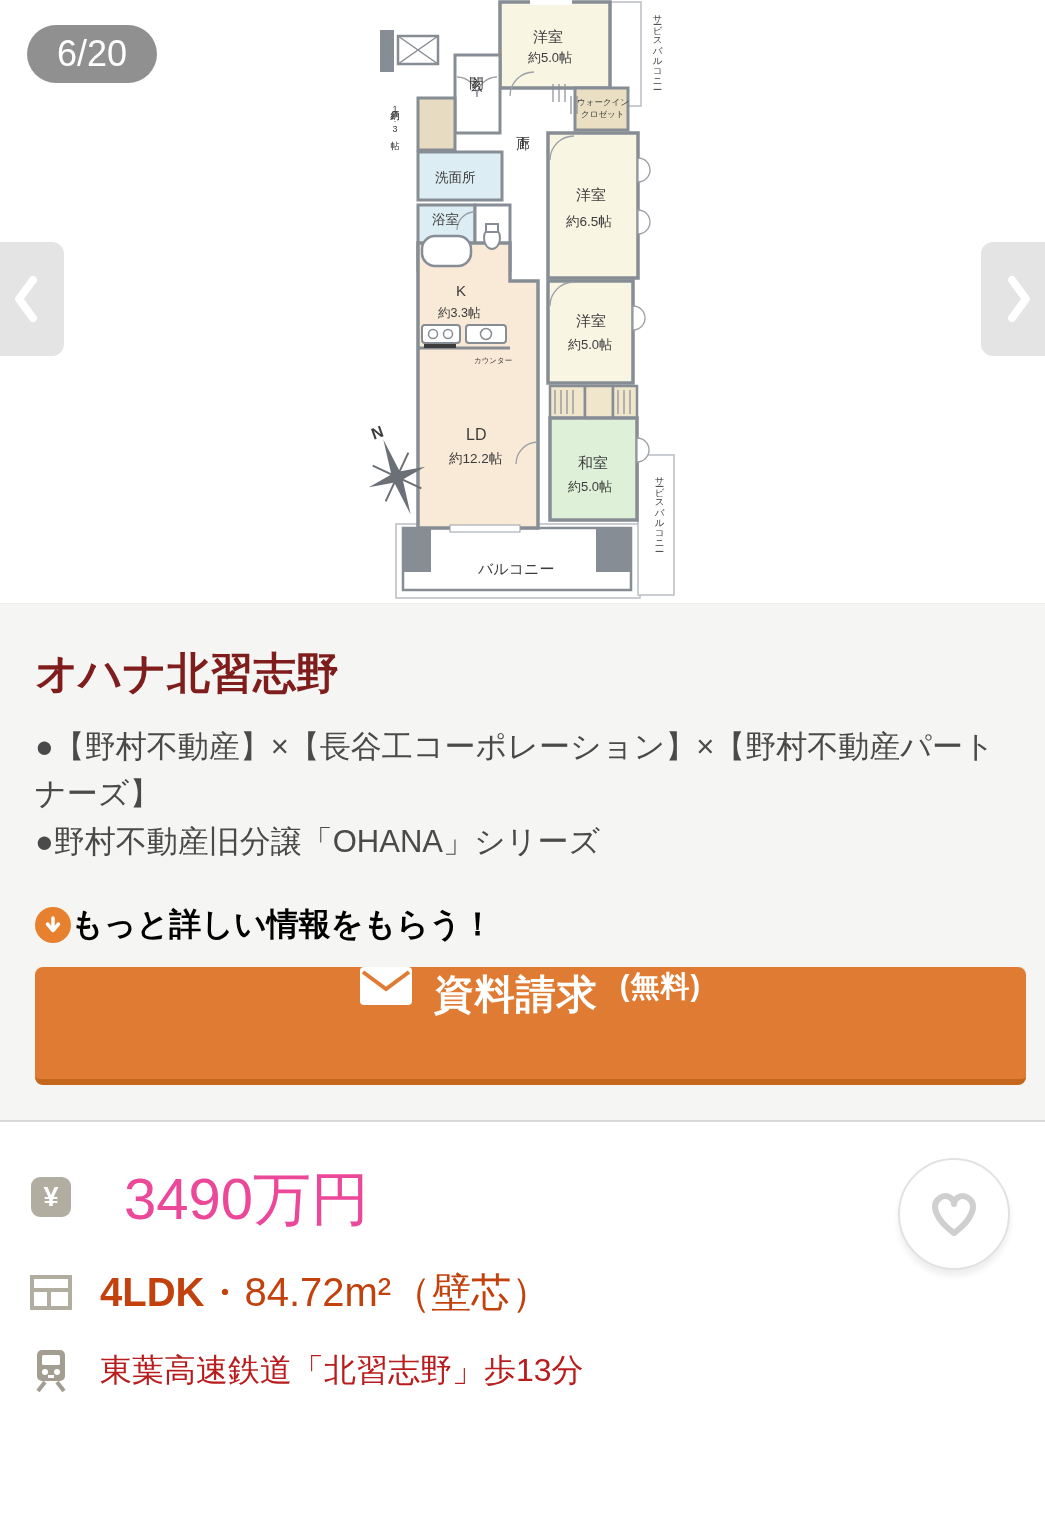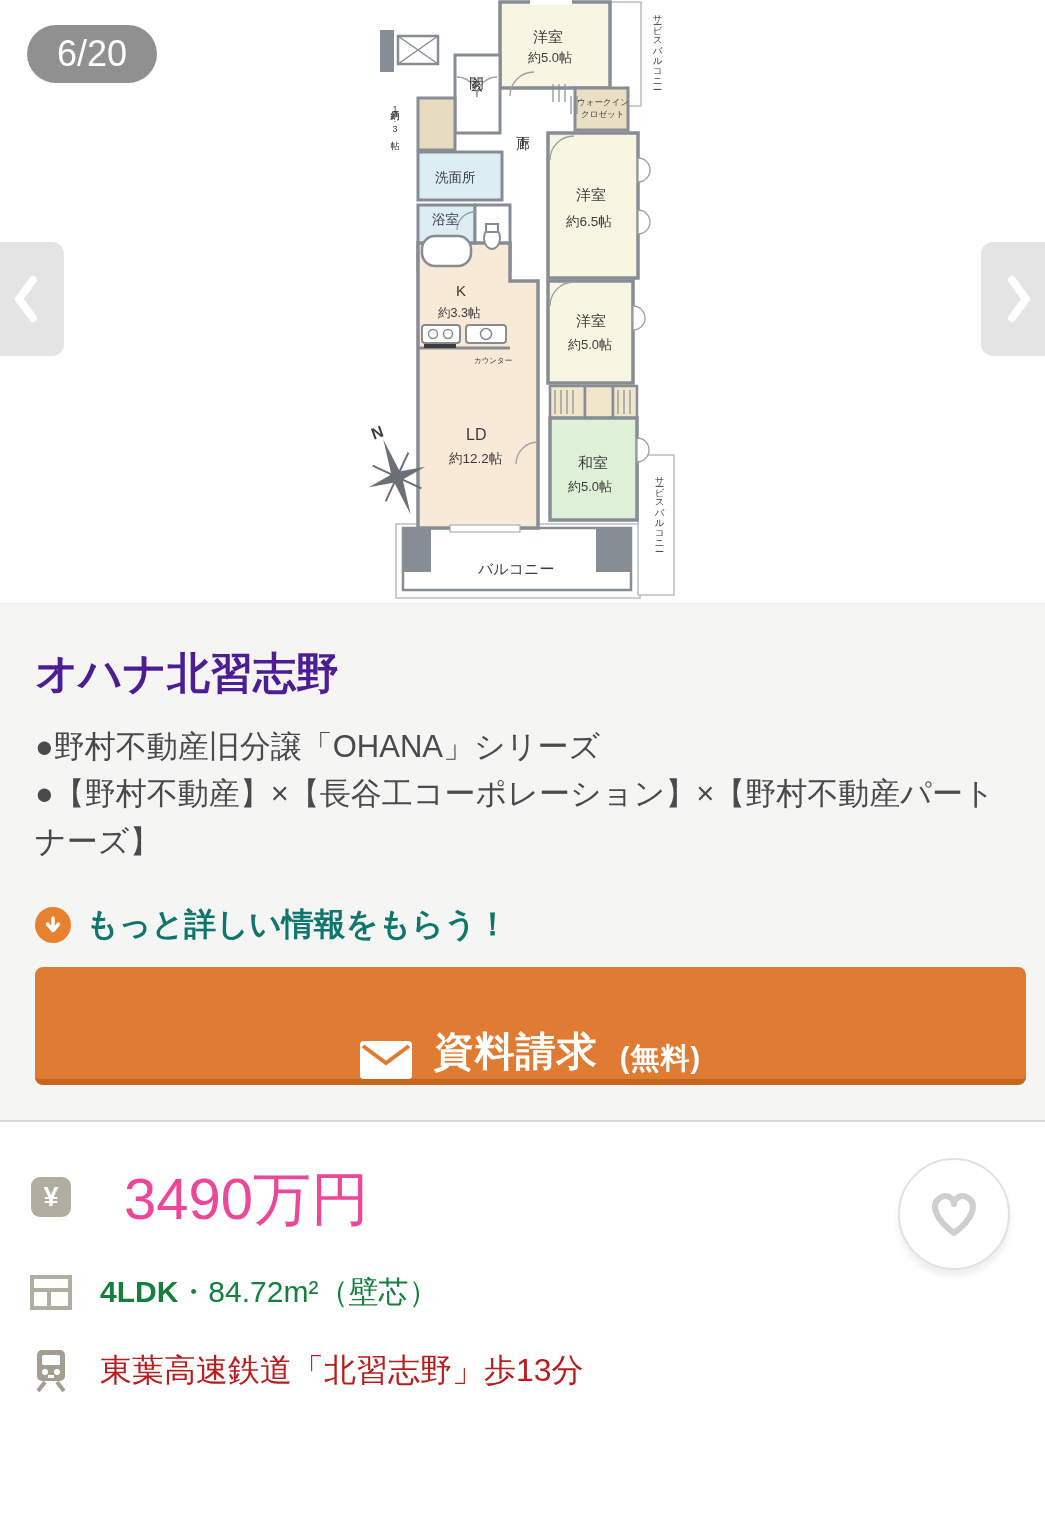--- a/index.html
+++ b/index.html
@@ -29,7 +29,7 @@
     background:#f5f5f4;border-top:1px solid #ececec;border-bottom:2px solid #d9d9d9;
     box-sizing:border-box;padding:46px 35px 0 35px;
   }
-  .prop-title{font-size:43px;font-weight:bold;color:#4c1d95;line-height:1.1;margin:0;}
+  .prop-title{font-size:43px;font-weight:bold;color:#7f1d1d;line-height:1.1;margin:0;}
   .prop-bullets{margin:26px 0 0 0;font-size:31px;color:#4a4a4a;line-height:1.52;max-width:975px;}
   .prop-bullets p{margin:0;}
   .cta-heading{

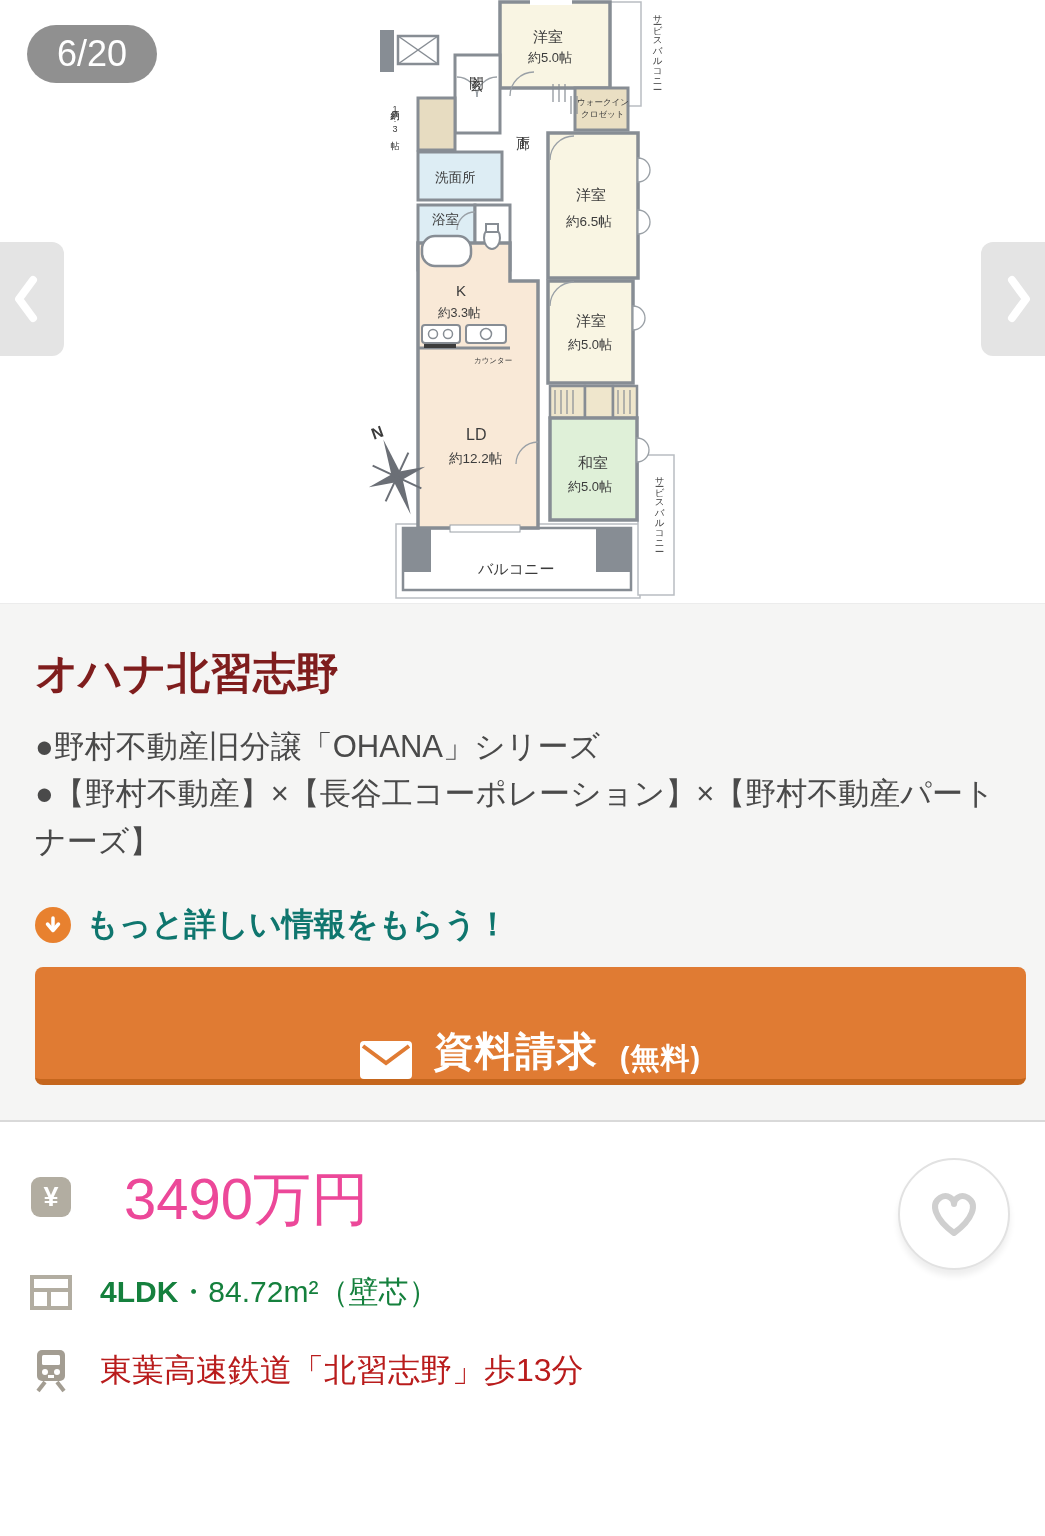--- a/index.html
+++ b/index.html
@@ -208,8 +208,8 @@
 <div class="info-section">
   <h1 class="prop-title">オハナ北習志野</h1>
   <div class="prop-bullets">
+    <p>●【野村不動産】×【長谷工コーポレーション】×【野村不動産パートナーズ】</p>
     <p>●野村不動産旧分譲「OHANA」シリーズ</p>
-    <p>●【野村不動産】×【長谷工コーポレーション】×【野村不動産パートナーズ】</p>
   </div>
   <div class="cta-heading">
     <span class="cta-circle">

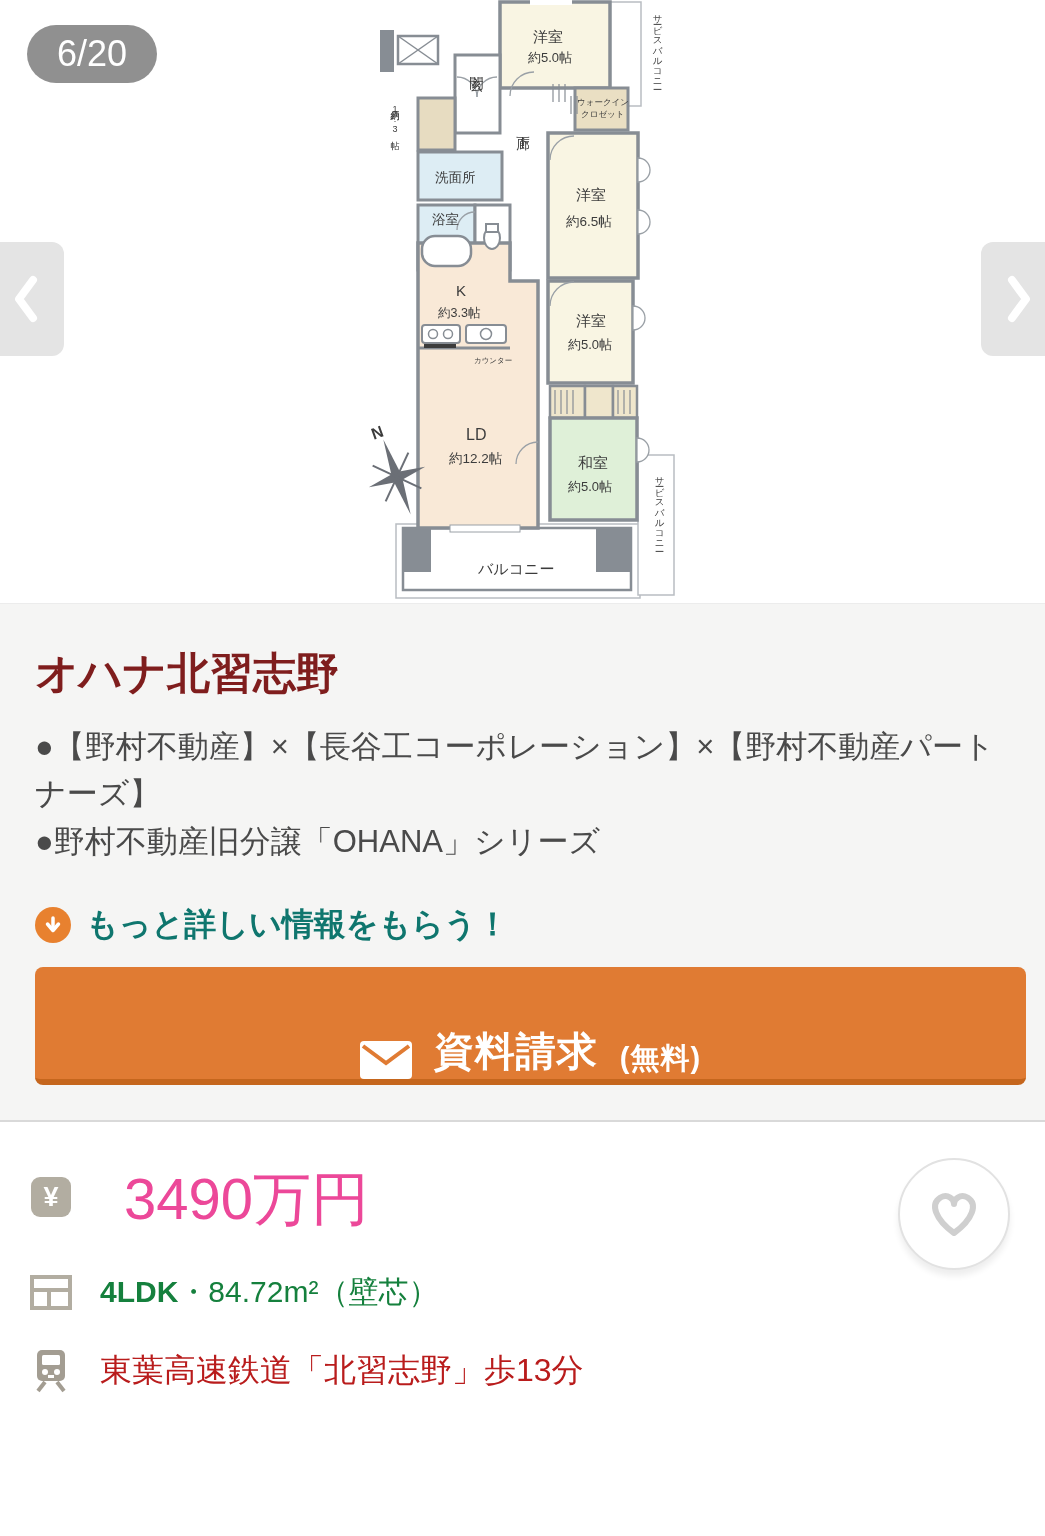--- a/index.html
+++ b/index.html
@@ -33,8 +33,8 @@
   .prop-bullets{margin:26px 0 0 0;font-size:31px;color:#4a4a4a;line-height:1.52;max-width:975px;}
   .prop-bullets p{margin:0;}
   .cta-heading{
-    display:flex;align-items:center;gap:15px;margin-top:38px;
-    color:#0f766e;font-size:32px;font-weight:bold;
+    display:flex;align-items:center;margin-top:38px;
+    color:#000000;font-size:32px;font-weight:bold;
   }
   .cta-circle{
     width:36px;height:36px;border-radius:50%;background:#e8812f;flex:0 0 auto;

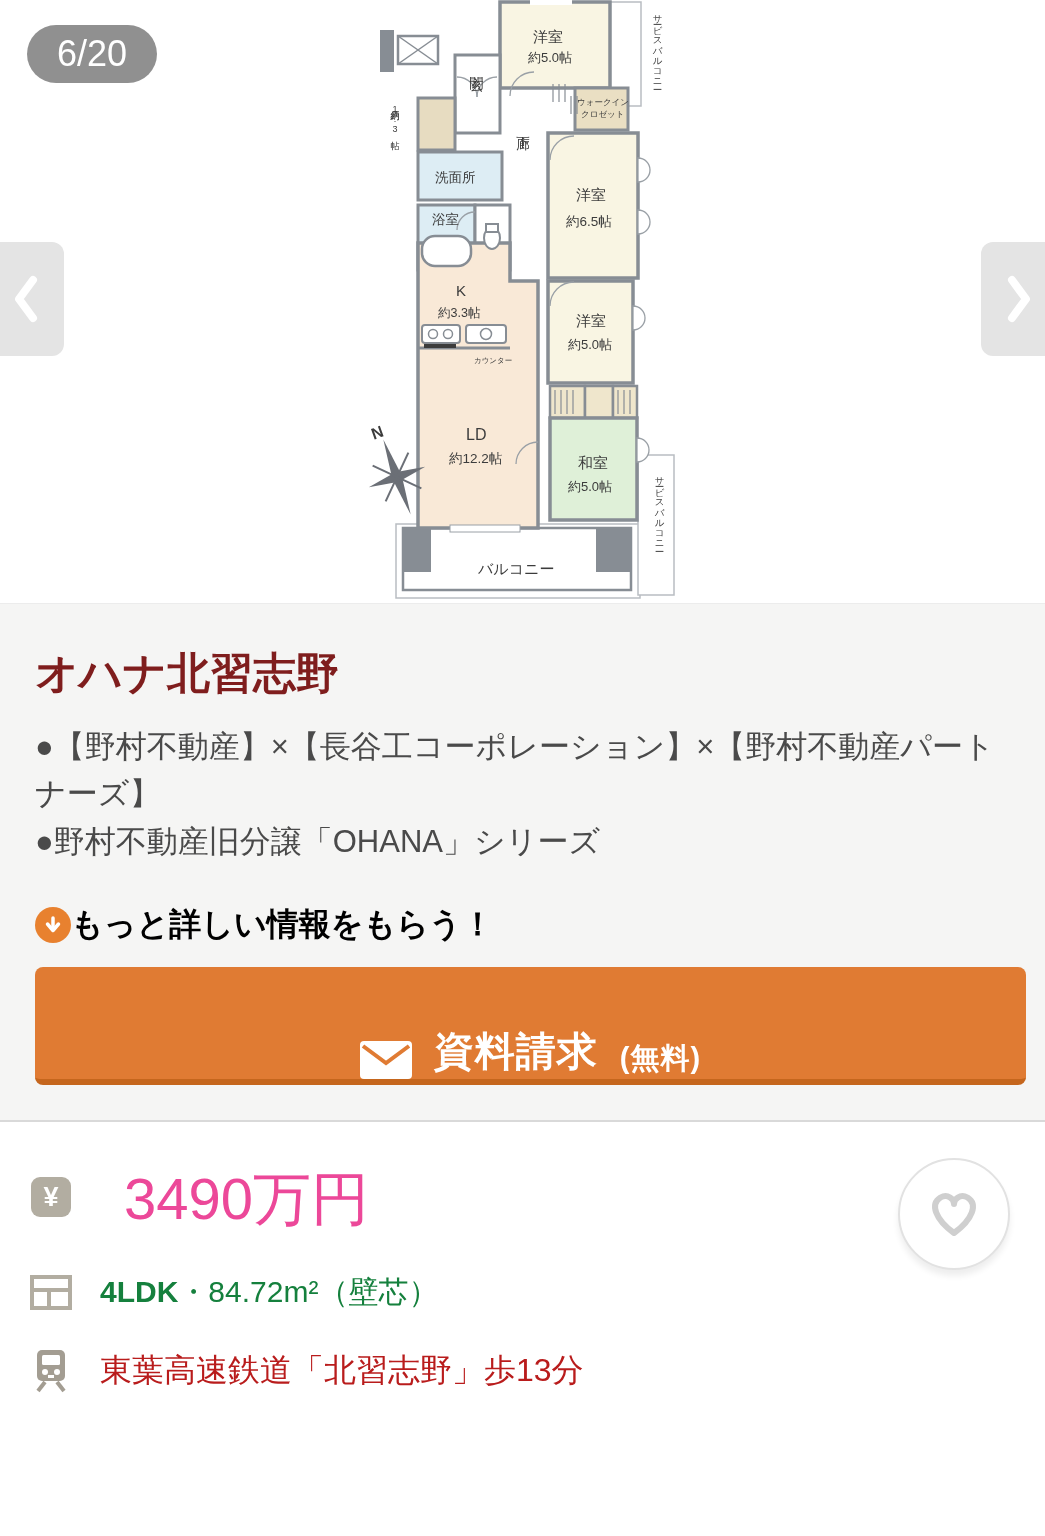--- a/index.html
+++ b/index.html
@@ -43,7 +43,7 @@
   .cta-button{
     margin-top:20px;width:991px;height:112px;background:#e07b33;
     border-radius:8px;border-bottom:6px solid #c5661d;
-    display:flex;align-items:flex-end;justify-content:center;gap:22px;
+    display:flex;align-items:flex-start;justify-content:center;gap:22px;
     color:#fff;font-size:40px;font-weight:bold;letter-spacing:1px;cursor:pointer;
   }
   .cta-note{font-size:29px;font-weight:bold;}

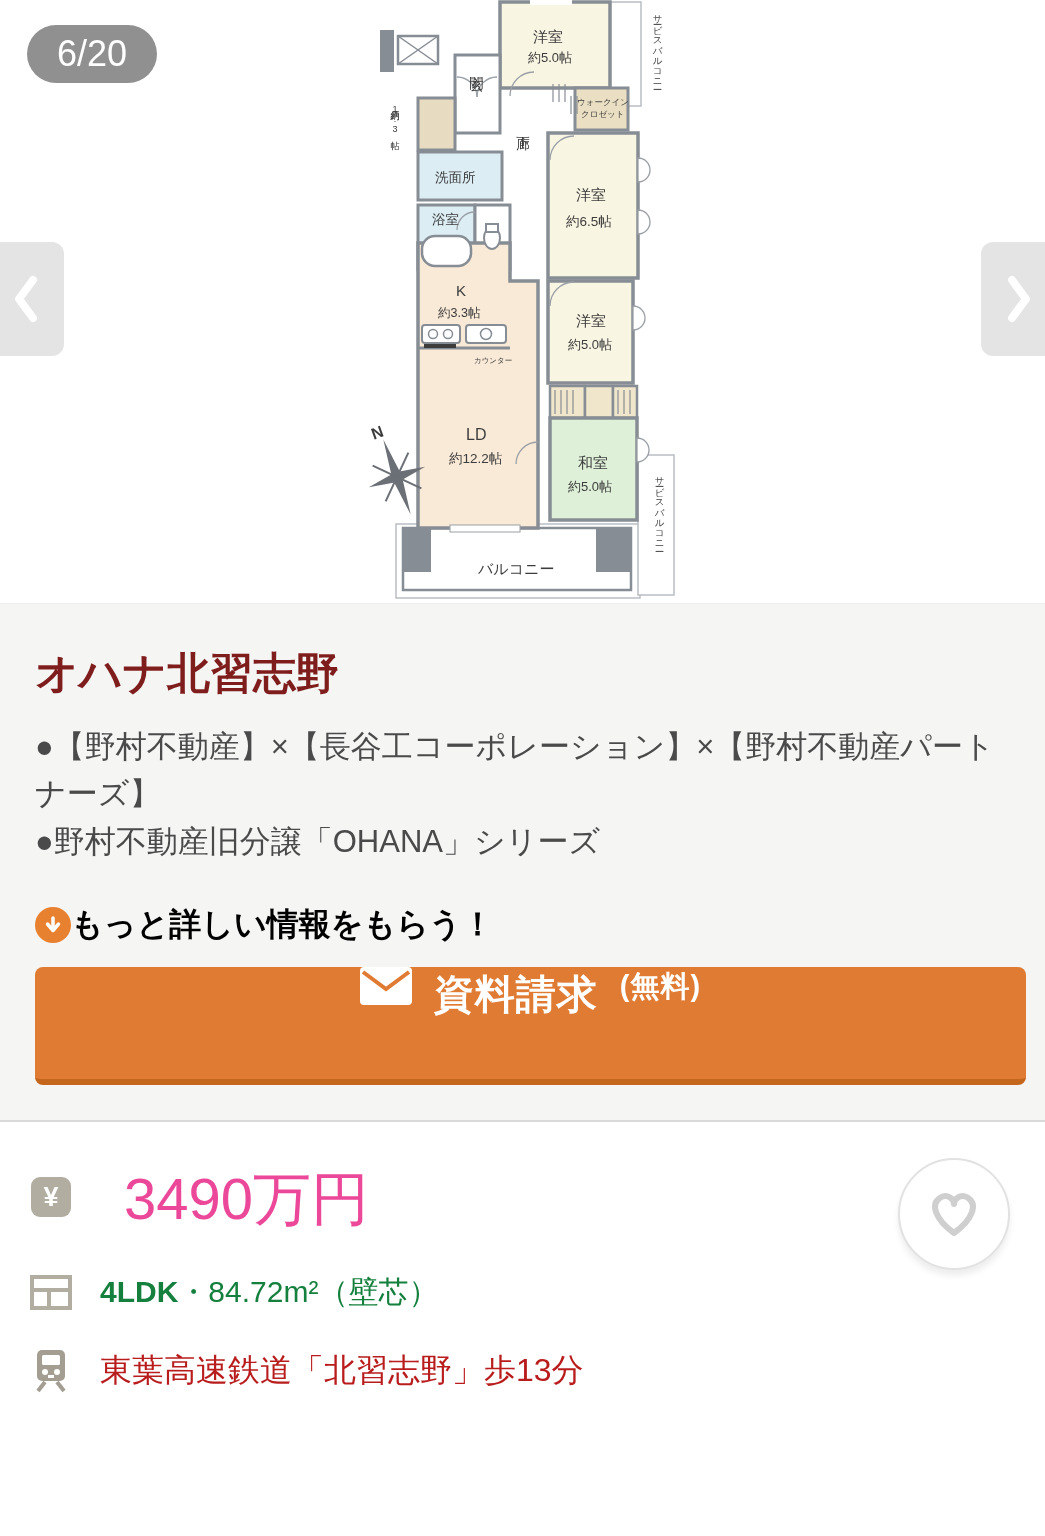--- a/index.html
+++ b/index.html
@@ -63,7 +63,7 @@
     display:flex;align-items:center;justify-content:center;box-sizing:border-box;
   }
   .layout-row{margin-bottom:28px;}
-  .layout-text{font-size:30px;color:#15803d;line-height:46px;}
+  .layout-text{font-size:40px;color:#c2410c;line-height:46px;}
   .layout-text b{font-weight:bold;}
   .access-row{margin-bottom:22px;}
   .access-text{font-size:32px;color:#b91c1c;line-height:1.72;}

